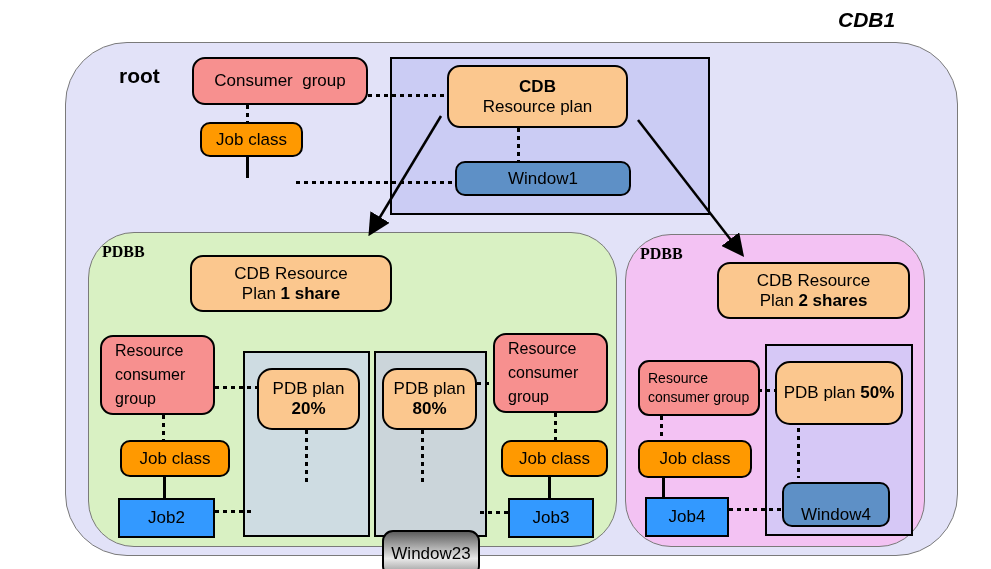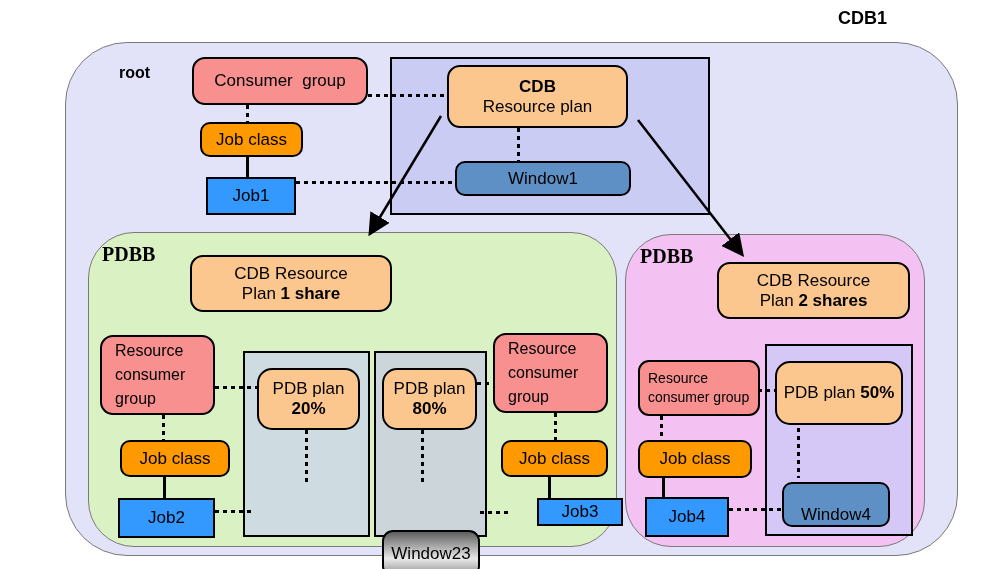--- a/index.html
+++ b/index.html
@@ -39,7 +39,7 @@
 
 <div class="stage">
 
-  <div class="big-label" style="left:838px; top:8px; font-size:18px;">CDB1</div>
+  <div class="big-label" style="left:838px; top:8px; font-size:21px;font-style:italic;">CDB1</div>
 
   <div class="region" style="left:65px; top:42px; width:893px; height:514px; background:#E2E2F8; border-radius:62px;"></div>
 

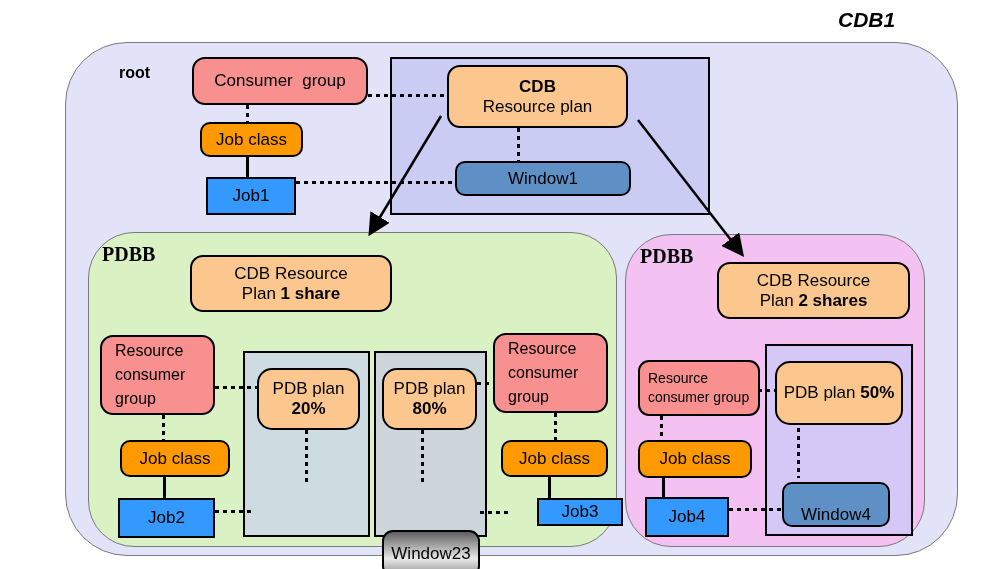--- a/index.html
+++ b/index.html
@@ -28,7 +28,7 @@
   .vdot { position:absolute; width:3px;
           background:repeating-linear-gradient(180deg,#000 0 4px,transparent 4px 8px); }
   .vsolid { position:absolute; width:3px; background:#000; }
-  .big-label { position:absolute; font-weight:bold; font-size:16px; }
+  .big-label { position:absolute; font-weight:bold; font-size:21px; }
   .serif-label { position:absolute; font-family:"Liberation Serif", serif;
                  font-weight:bold; font-size:20px; }
   .left-align { align-items:flex-start; text-align:left; }

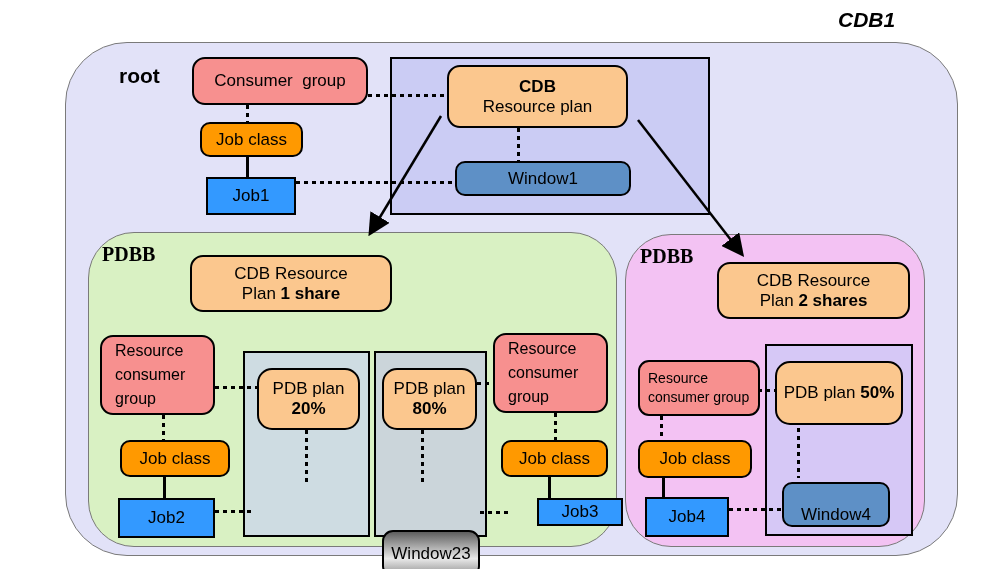--- a/index.html
+++ b/index.html
@@ -87,9 +87,6 @@
   <div class="box rounded orange" style="left:200px; top:122px; width:103px; height:35px;">
     <span>Job class</span>
   </div>
-  <div class="box jobblue" style="left:206px; top:177px; width:90px; height:38px;">
-    <span>Job1</span>
-  </div>
   <div class="box rounded peach" style="left:447px; top:65px; width:181px; height:63px;">
     <span style="font-weight:bold;">CDB</span>
     <span>Resource plan</span>

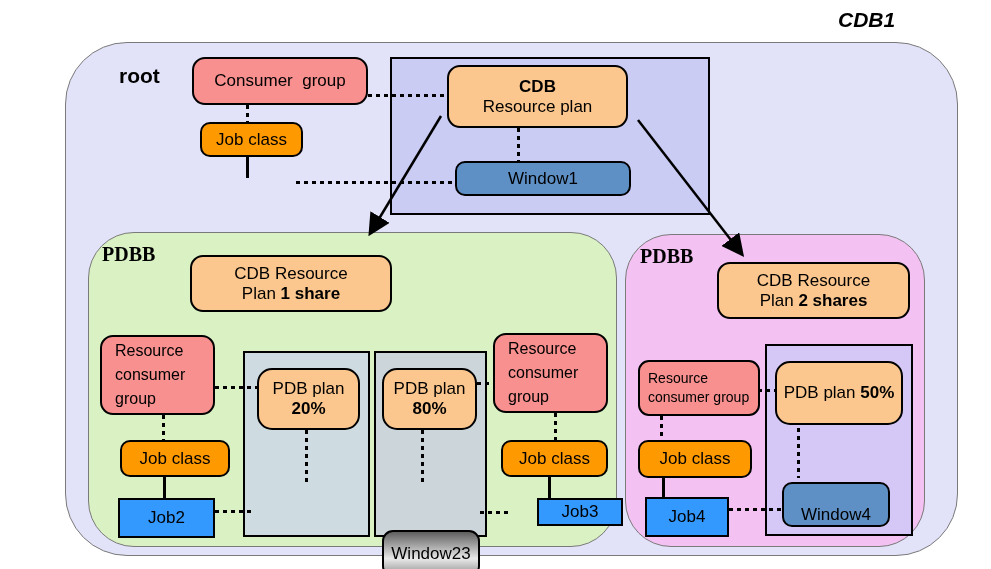--- a/index.html
+++ b/index.html
@@ -30,7 +30,7 @@
   .vsolid { position:absolute; width:3px; background:#000; }
   .big-label { position:absolute; font-weight:bold; font-size:21px; }
   .serif-label { position:absolute; font-family:"Liberation Serif", serif;
-                 font-weight:bold; font-size:20px; }
+                 font-weight:bold; font-size:16px; }
   .left-align { align-items:flex-start; text-align:left; }
   b { font-weight:bold; }
 </style>

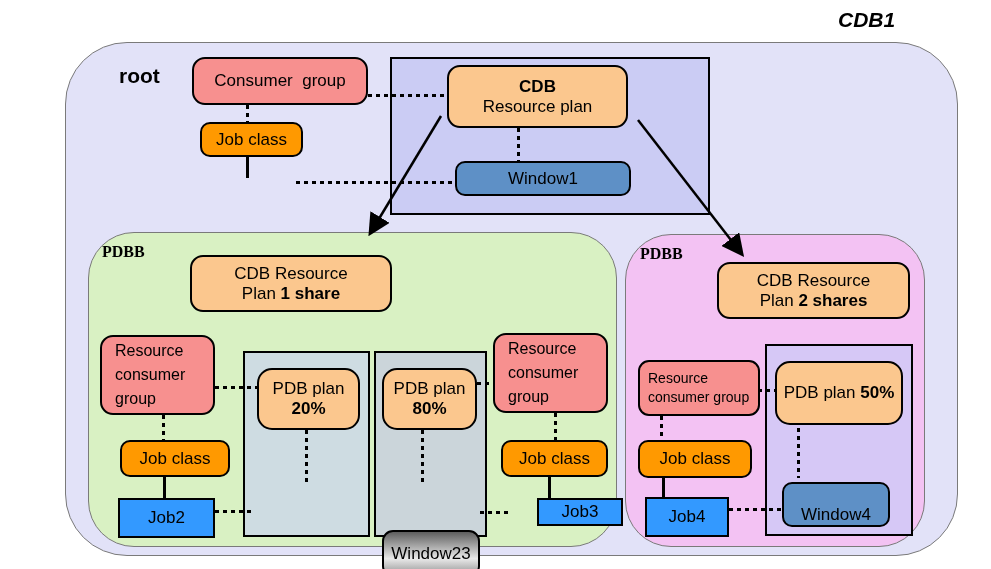--- a/index.html
+++ b/index.html
@@ -133,7 +133,7 @@
   <div class="box rounded orange" style="left:501px; top:440px; width:107px; height:37px;">
     <span>Job class</span>
   </div>
-  <div class="box jobblue" style="left:537px; top:498px; width:86px; height:28px;">
+  <div class="box jobblue" style="left:508px; top:498px; width:86px; height:40px;">
     <span>Job3</span>
   </div>
 

